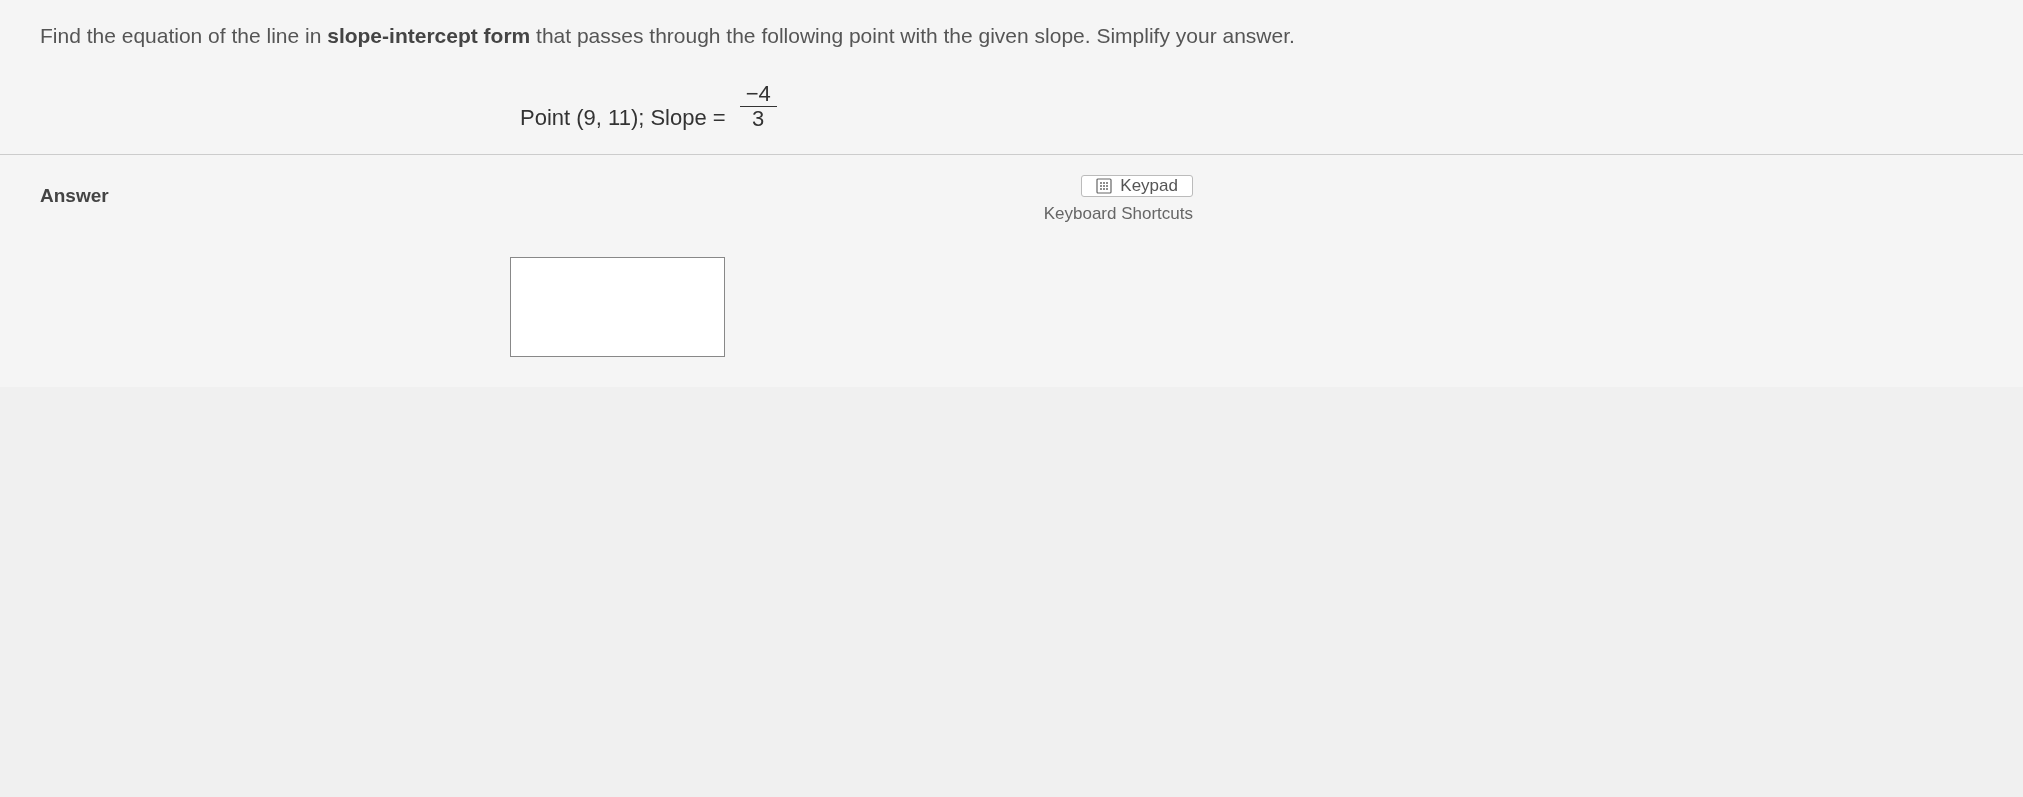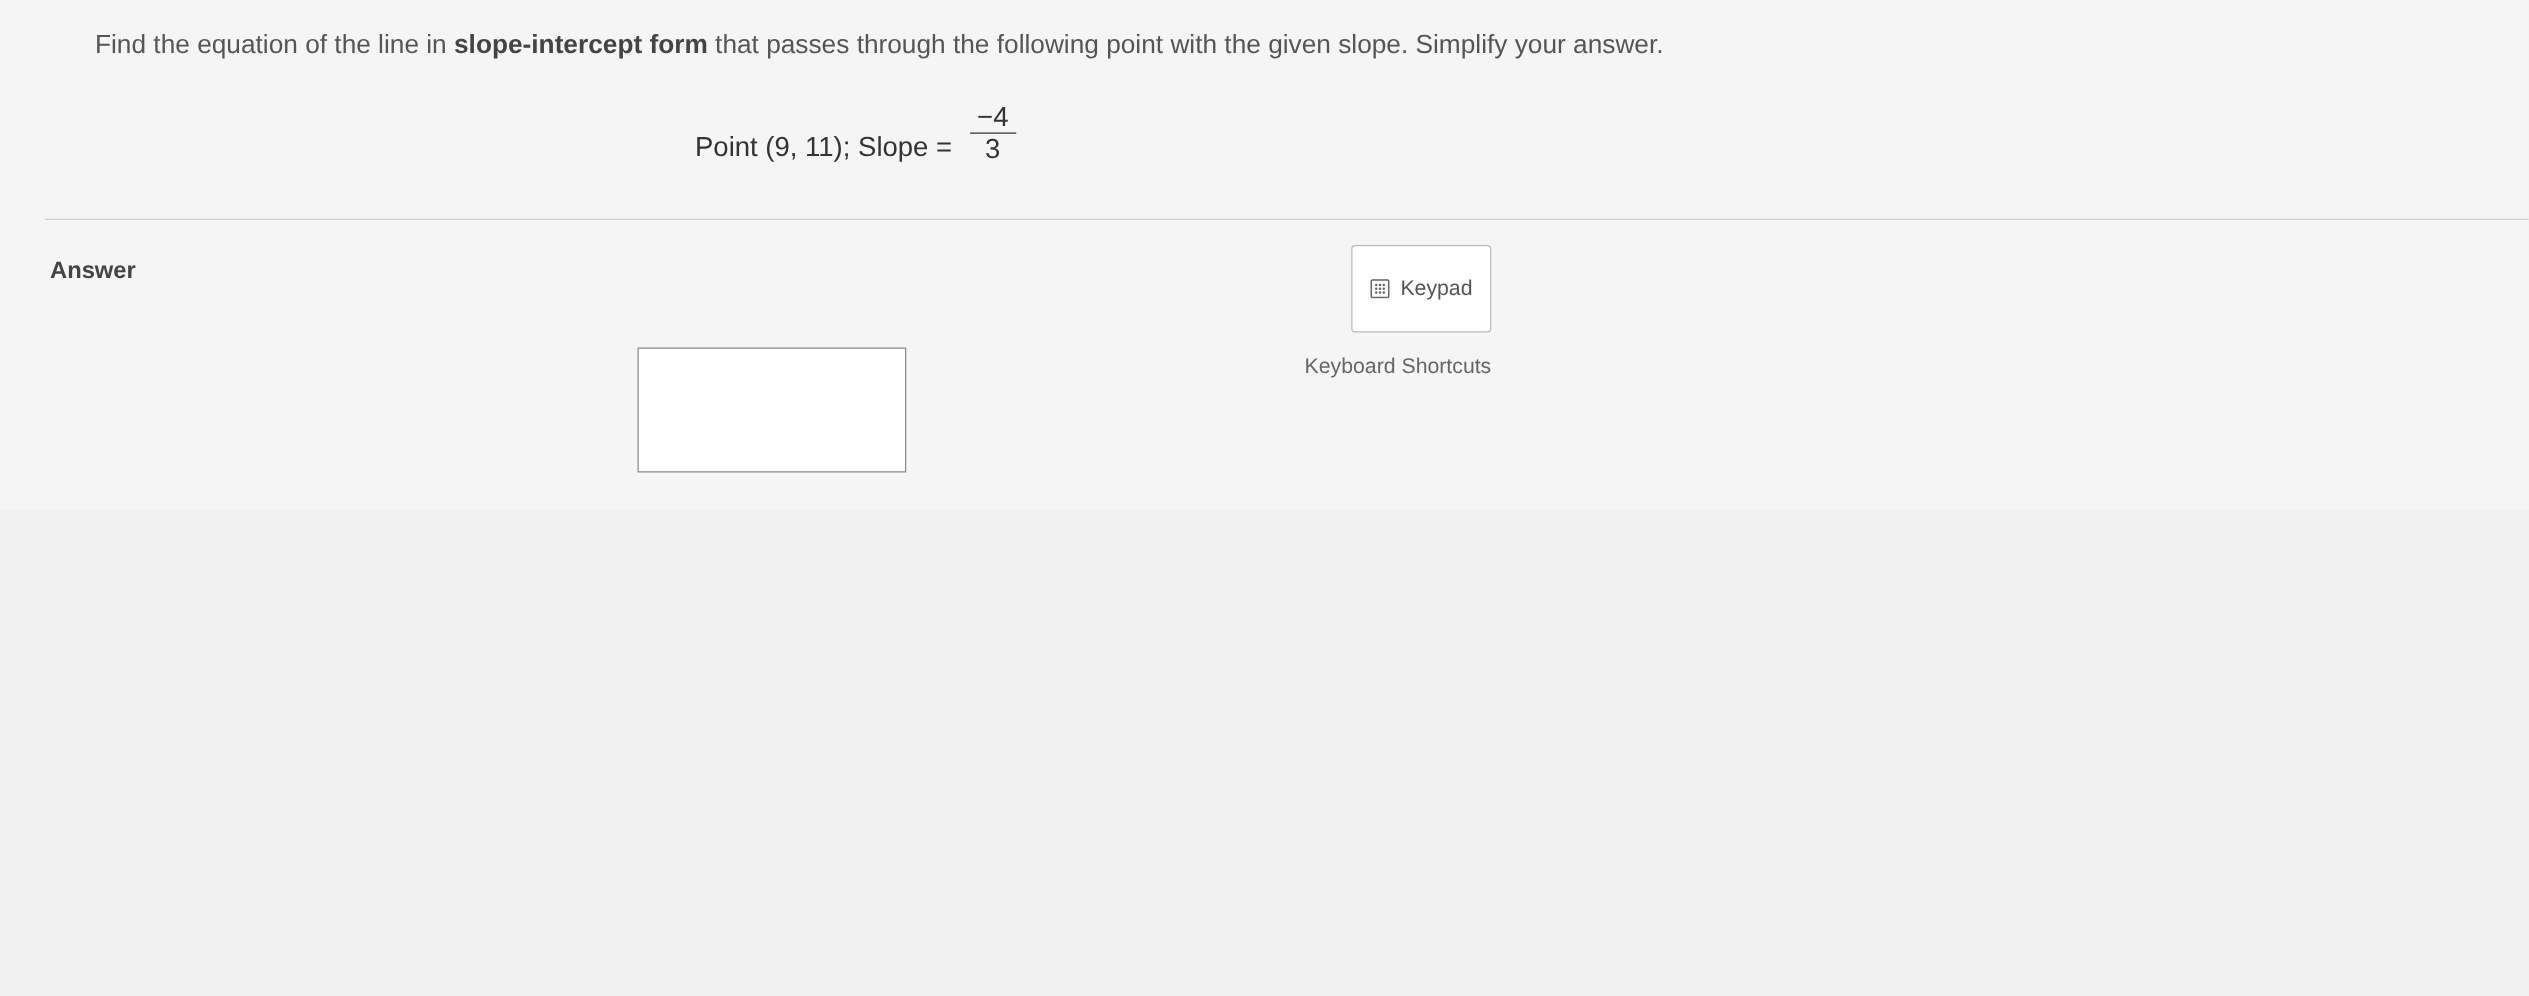--- a/index.html
+++ b/index.html
@@ -19,9 +19,8 @@
       background: #f5f5f5;
     }
     .question-section {
-      padding: 20px 40px 44px 40px;
+      padding: 20px 40px 23px 40px;
       border-bottom: 1px solid #ccc;
-      margin-left: 36px;
     }
     .question-text {
       font-size: 21px;

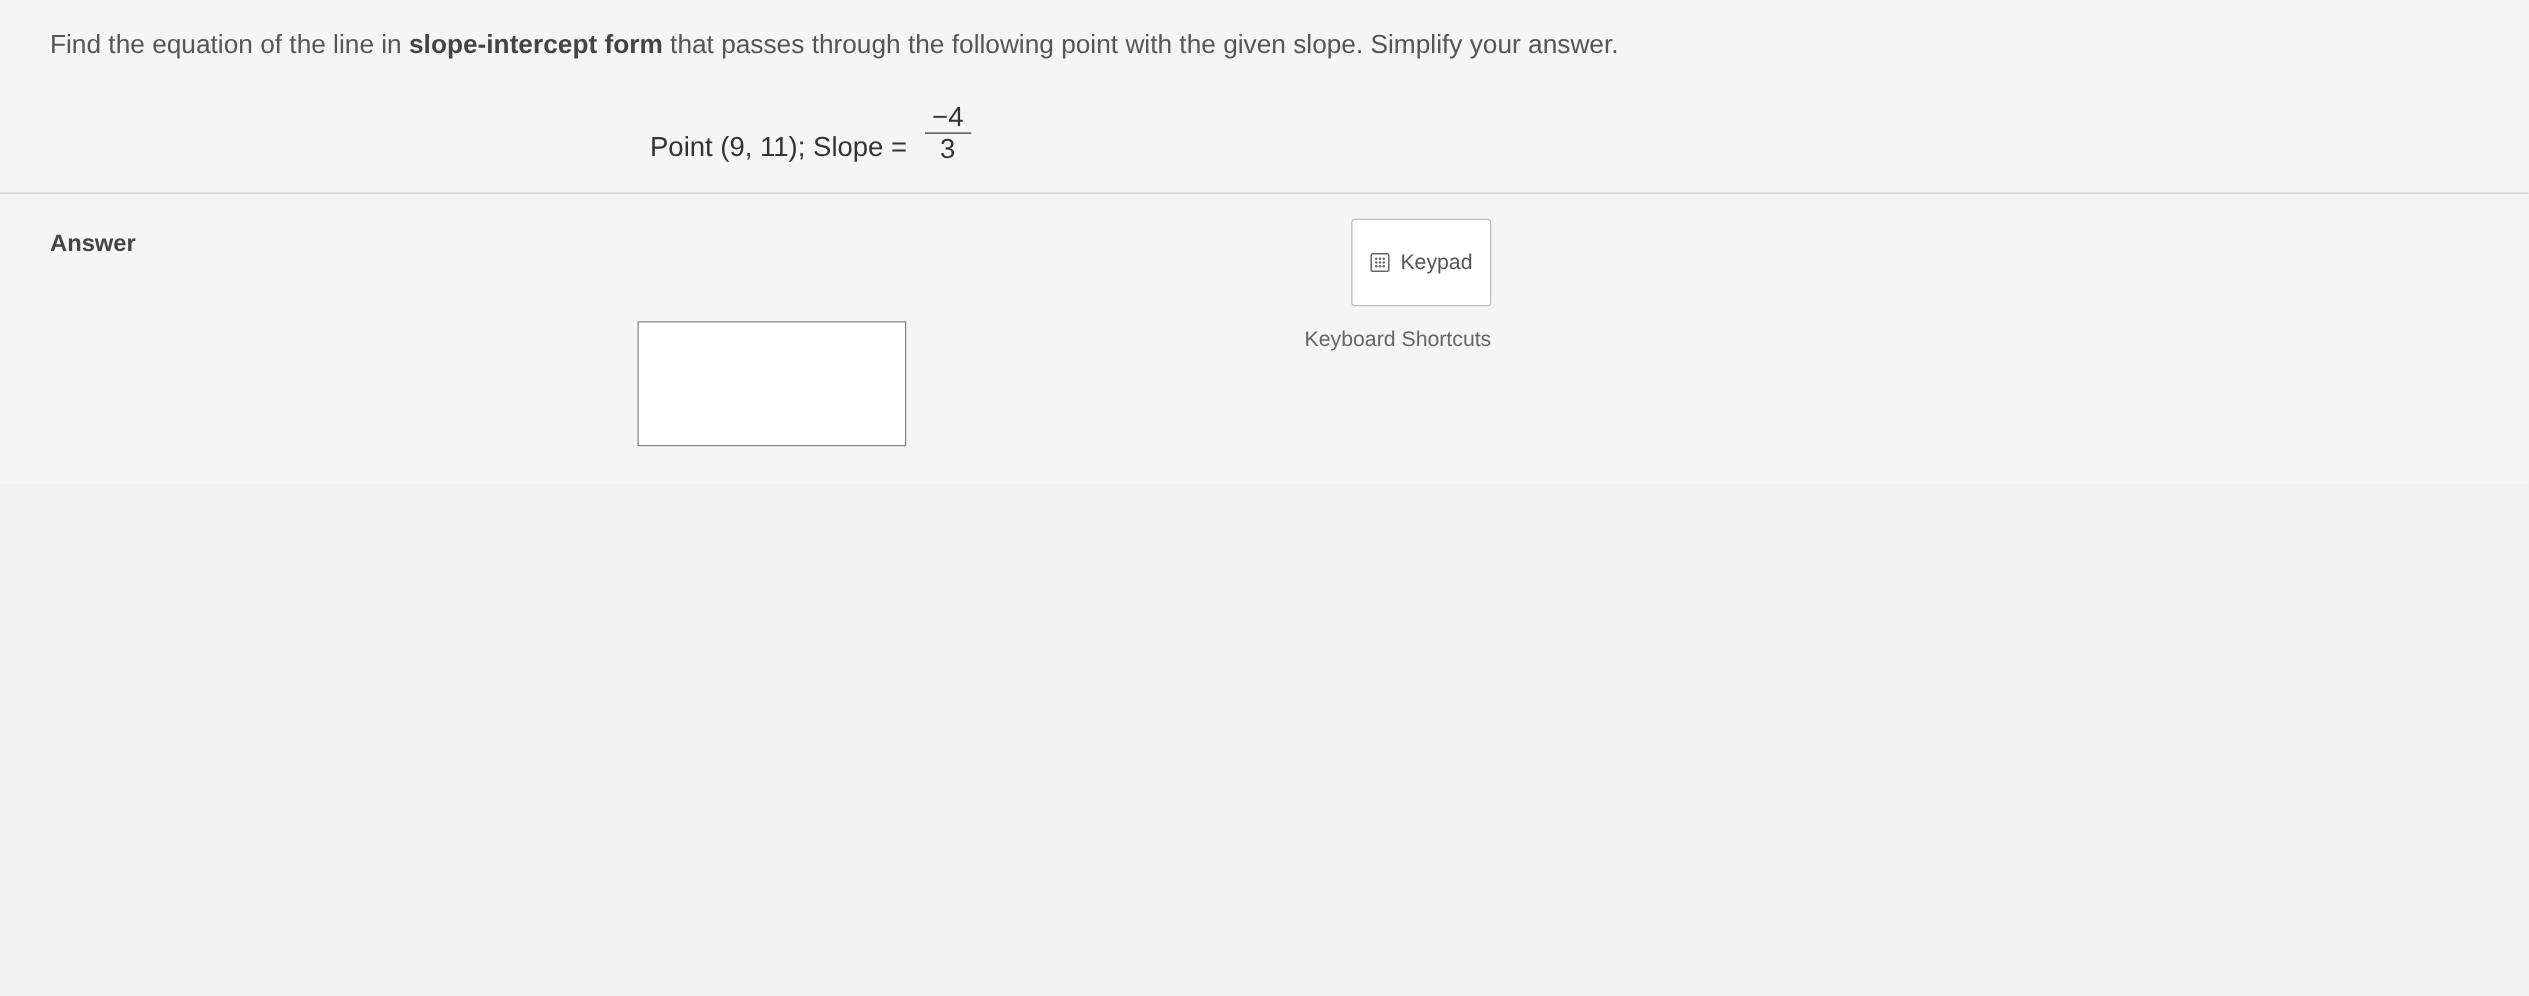--- a/index.html
+++ b/index.html
@@ -80,7 +80,7 @@
       background: #fff;
       border: 1px solid #bbb;
       border-radius: 3px;
-      padding: 24px 14px;
+      padding: 0 14px;
       font-size: 17px;
       color: #555;
       cursor: pointer;

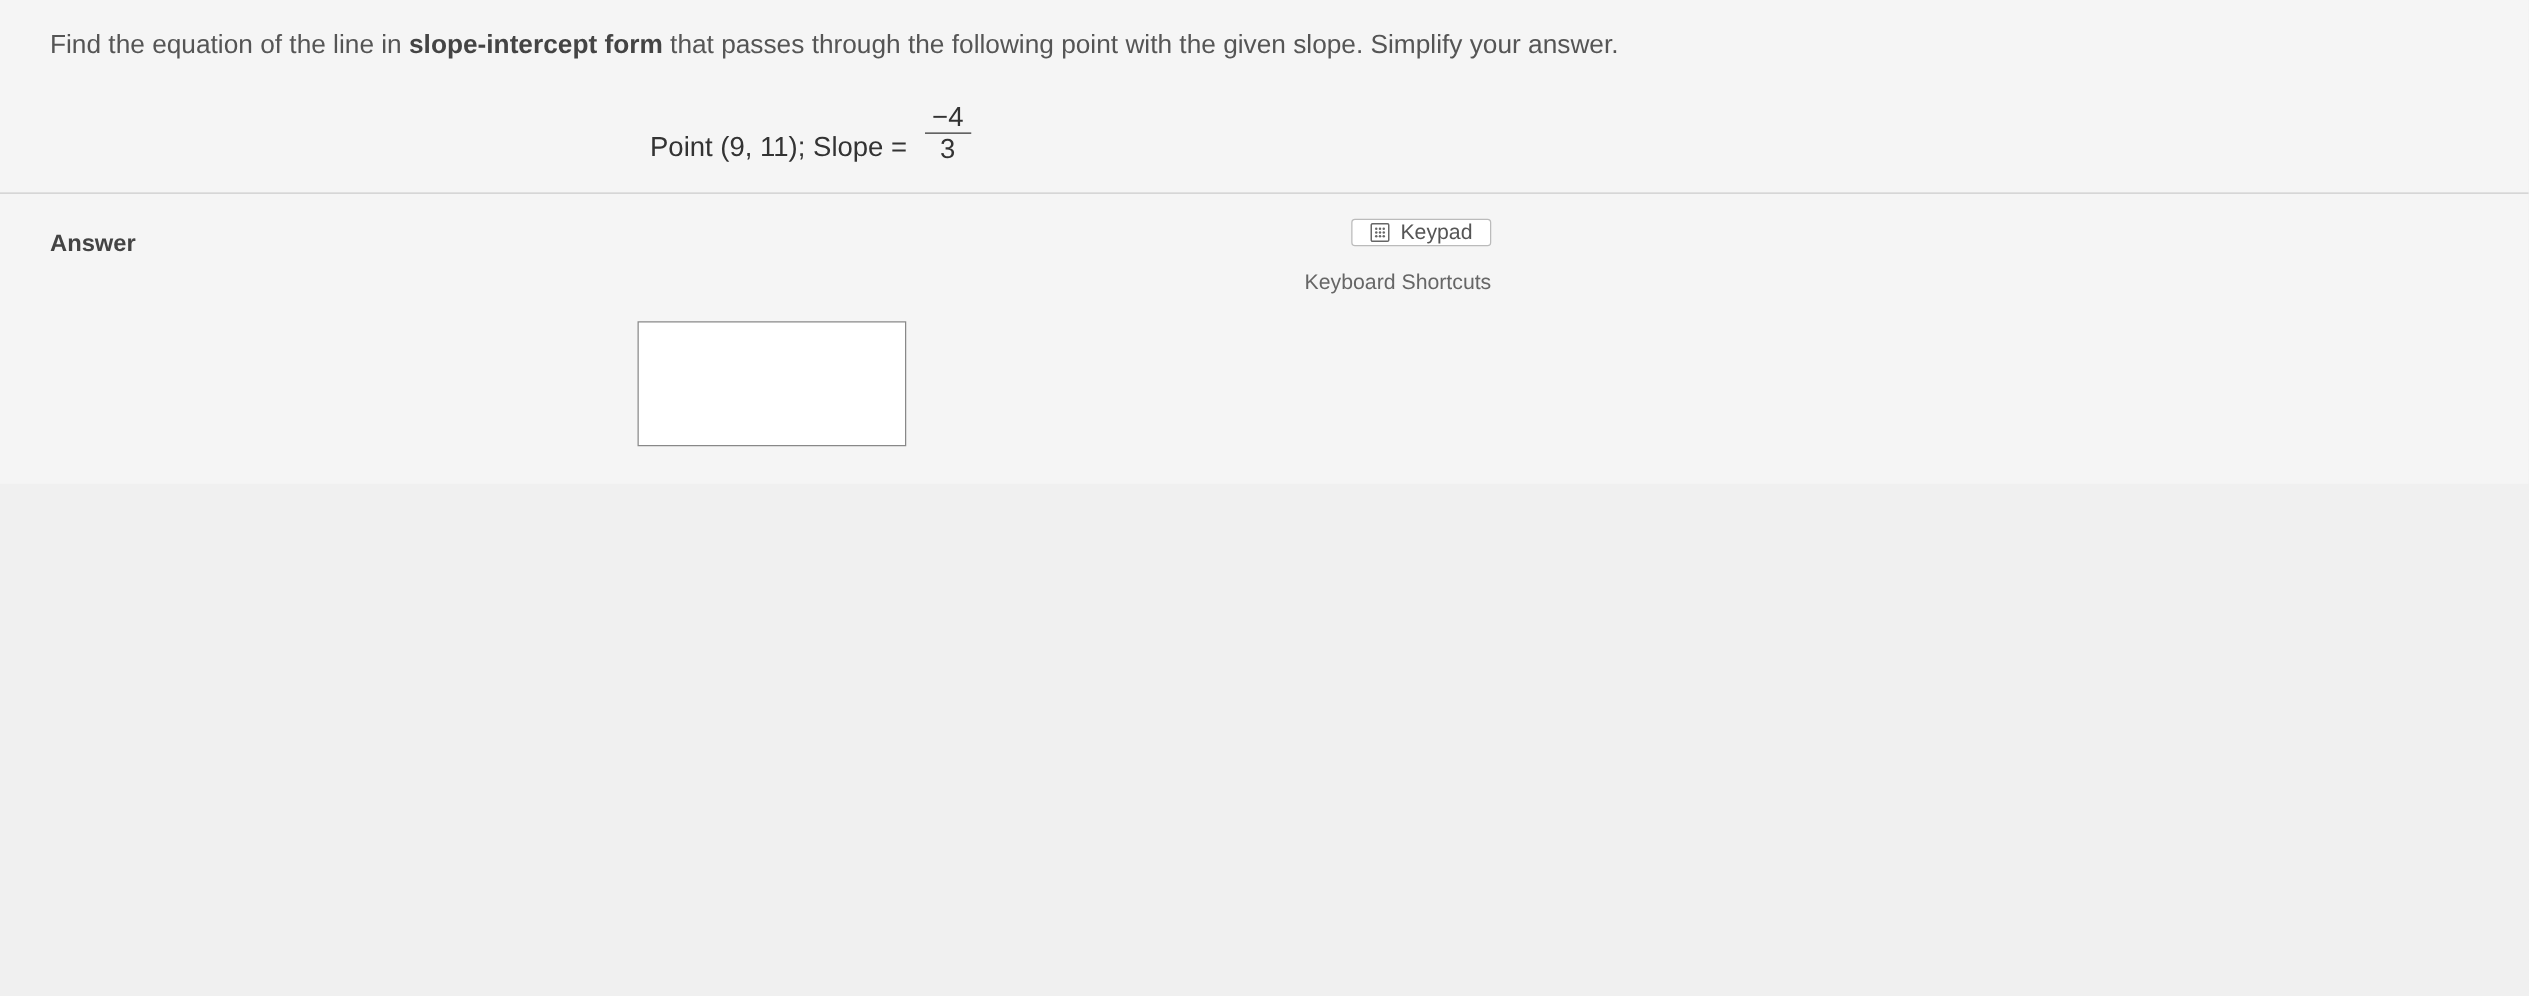--- a/index.html
+++ b/index.html
@@ -94,7 +94,7 @@
     .keyboard-shortcuts {
       font-size: 17px;
       color: #666;
-      margin-top: 17px;
+      margin-top: 6px;
       cursor: pointer;
     }
     .answer-input-wrapper {

